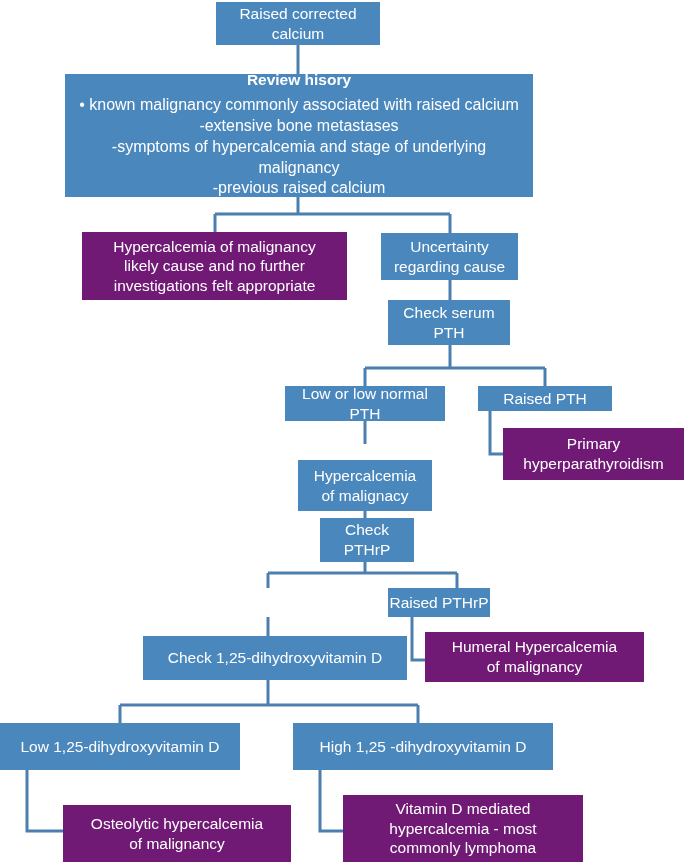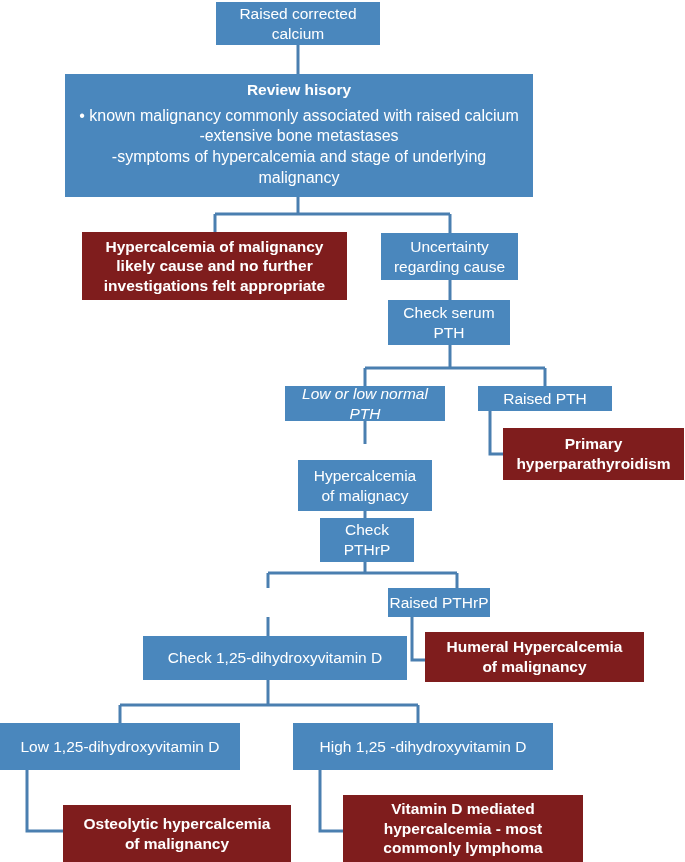--- a/index.html
+++ b/index.html
@@ -117,6 +117,7 @@
     <span class="rv-para">-extensive bone metastases</span>
     <span class="rv-gap"></span>
     <span class="rv-para">-symptoms of hypercalcemia and stage of underlying malignancy</span>
+    <span class="rv-para">-previous raised calcium</span>
   </div>
 
   <div class="node teal" id="node-hyper-likely" style="left:82px; top:232px; width:265px; height:68px;">

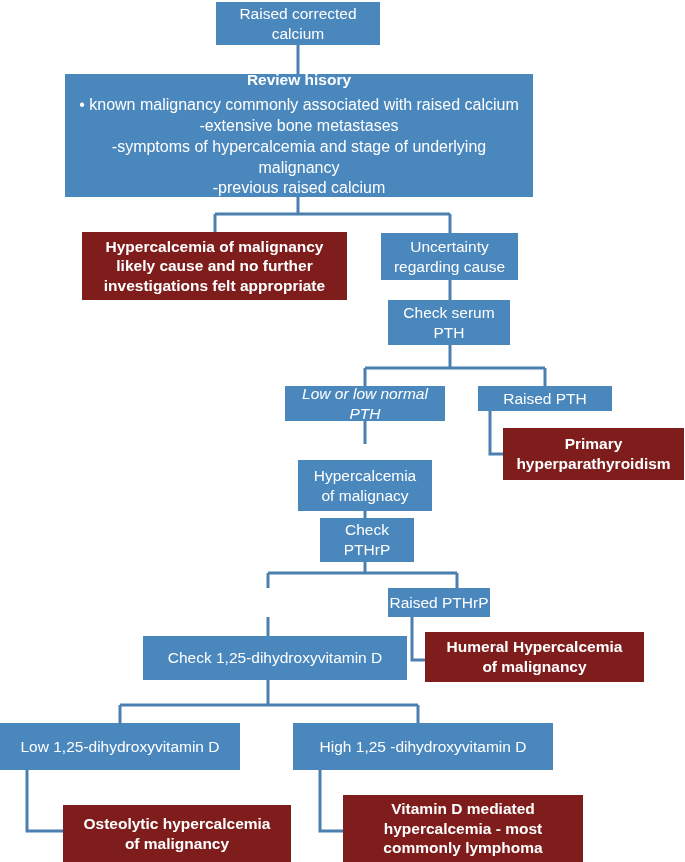--- a/index.html
+++ b/index.html
@@ -39,7 +39,7 @@
     z-index: 2;
   }
   .node.blue  { background: #4a87bd; }
-  .node.teal  { background: #7f1d1d; font-weight: bold; }
+  .node.teal  { background: #701a75; }
   .node .ln { display: block; white-space: nowrap; }
 
   

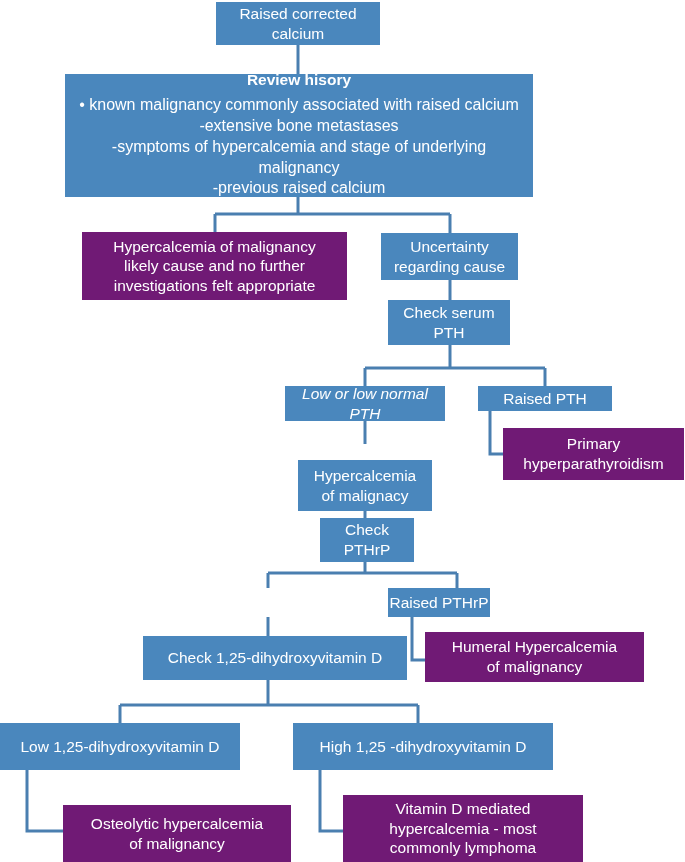--- a/index.html
+++ b/index.html
@@ -136,7 +136,7 @@
     <span class="ln">PTH</span>
   </div>
 
-  <div class="node blue" id="node-low-pth" style="left:285px; top:386px; width:160px; height:35px;font-style:italic;">
+  <div class="node blue" id="node-low-pth" style="left:285px; top:386px; width:160px; height:35px;">
     <span class="ln">Low or low normal</span>
     <span class="ln">PTH</span>
   </div>

